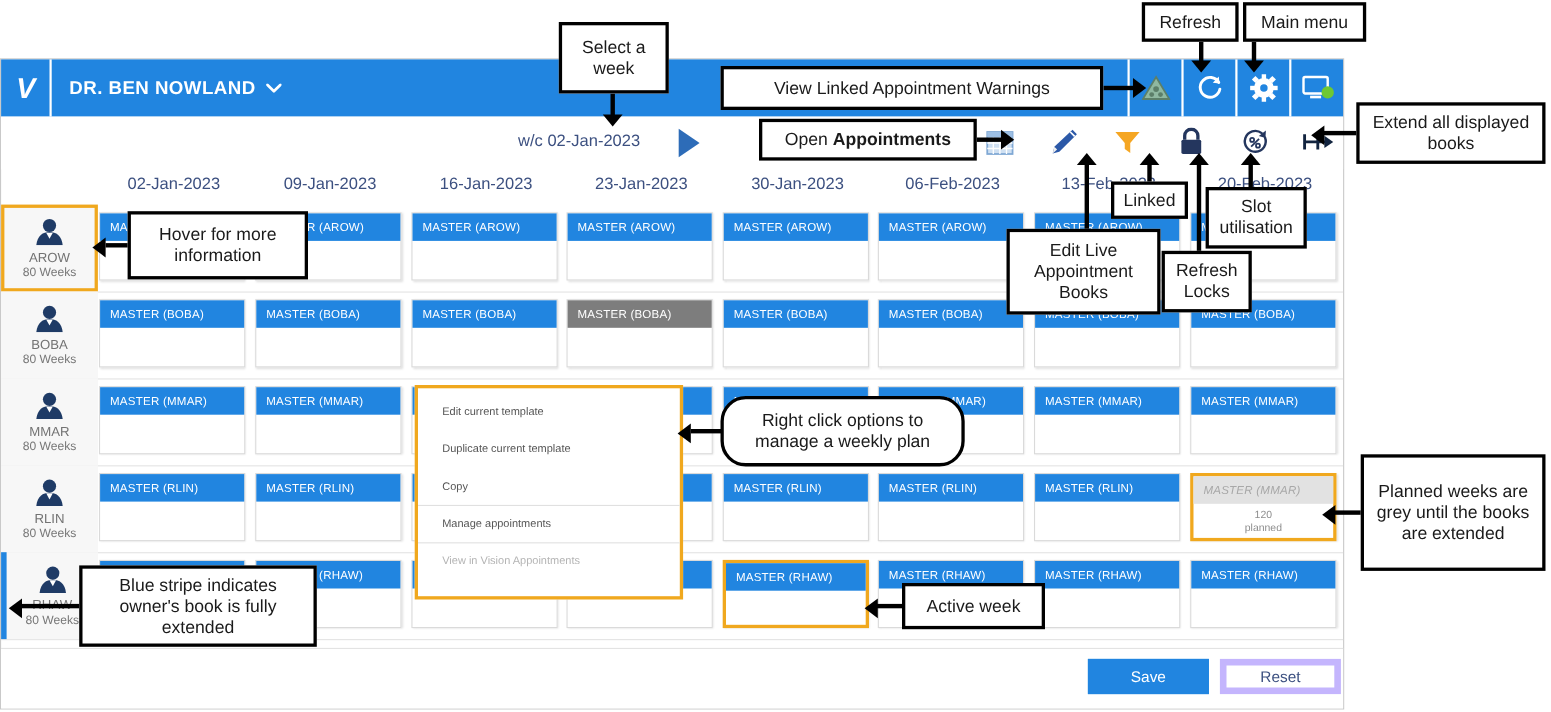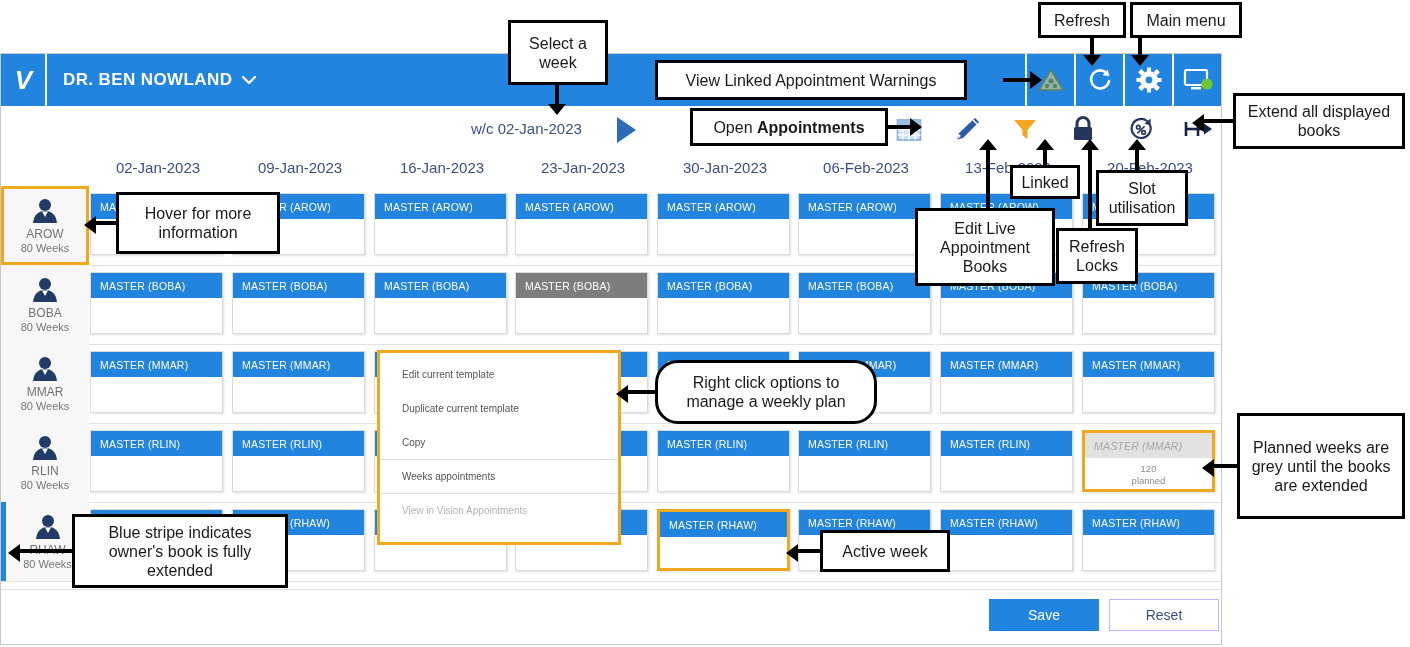--- a/index.html
+++ b/index.html
@@ -461,7 +461,7 @@
   <div class="ann-line" style="left:555px;top:85px;width:4px;height:24px;"></div>
   <div class="arrow down" style="left:548px;top:104px;"></div>
 
-  <div class="callout" style="left:655px;top:60px;width:312px;height:40px;">View Linked Appointment Warnings</div>
+  <div class="callout" style="left:655px;top:60px;width:348px;height:40px;">View Linked Appointment Warnings</div>
   <div class="ann-line" style="left:1003px;top:78px;width:32px;height:4px;"></div>
   <div class="arrow right" style="left:1030px;top:71px;"></div>
 

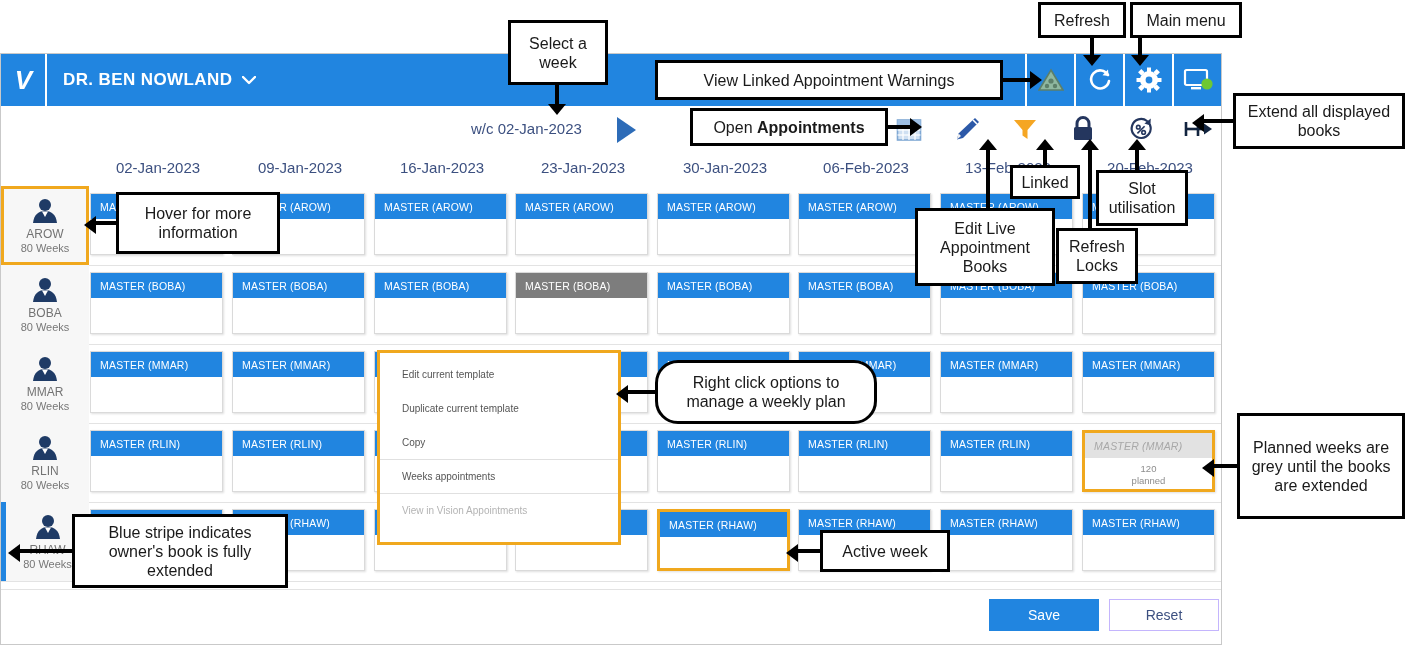--- a/index.html
+++ b/index.html
@@ -450,7 +450,7 @@
       <div class="mi">Edit current template</div>
       <div class="mi">Duplicate current template</div>
       <div class="mi">Copy</div>
-      <div class="mi sep">Weeks appointments</div>
+      <div class="mi sep">Manage appointments</div>
       <div class="mi disabled sep">View in Vision Appointments</div>
     </div>
 </div>

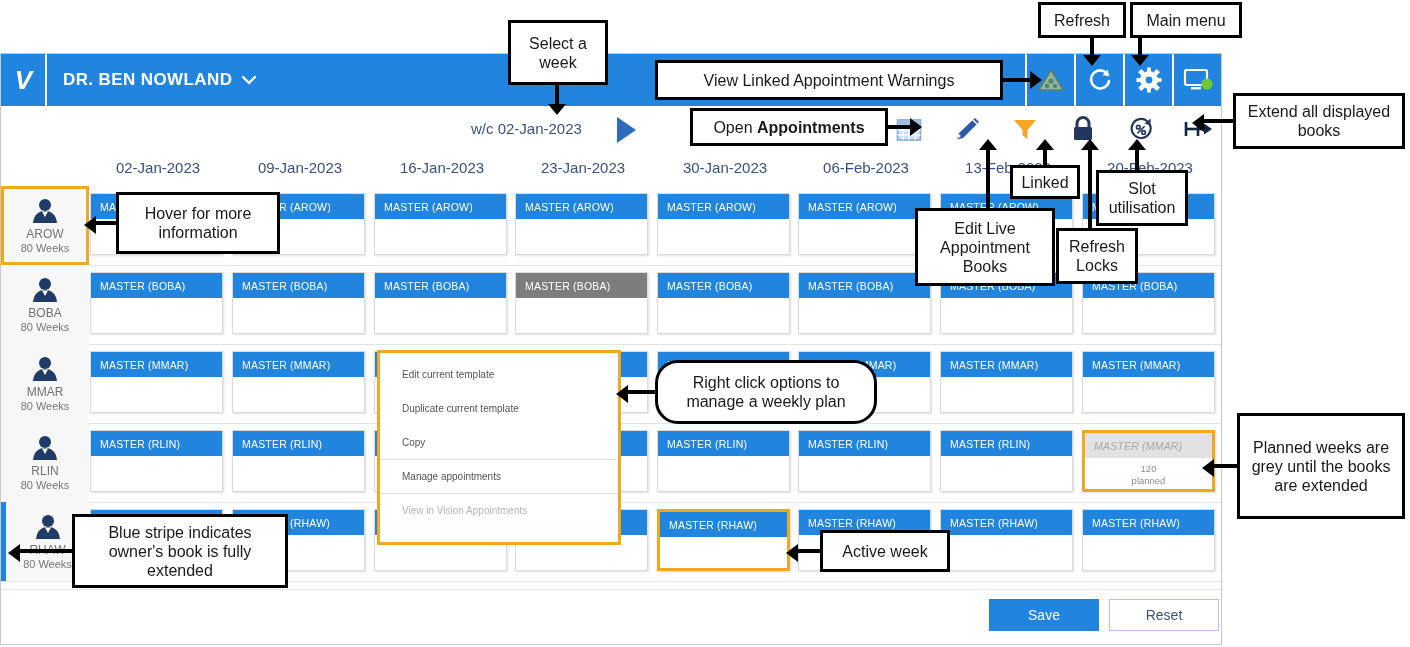--- a/index.html
+++ b/index.html
@@ -61,7 +61,7 @@
   .btn{position:absolute;top:9px;height:32px;width:110px;font-size:14px;
        display:flex;align-items:center;justify-content:center;box-sizing:border-box;}
   .btn-save{right:122px;background:#2185e0;color:#ffffff;border:1px solid #2185e0;}
-  .btn-reset{right:2px;background:#ffffff;color:#3c5080;border:1px solid #c4b5fd;}
+  .btn-reset{right:2px;background:#ffffff;color:#3c5080;border:6px solid #c4b5fd;}
 
   
   #ctxmenu{position:absolute;left:376px;top:296px;width:244px;height:195px;background:#ffffff;

